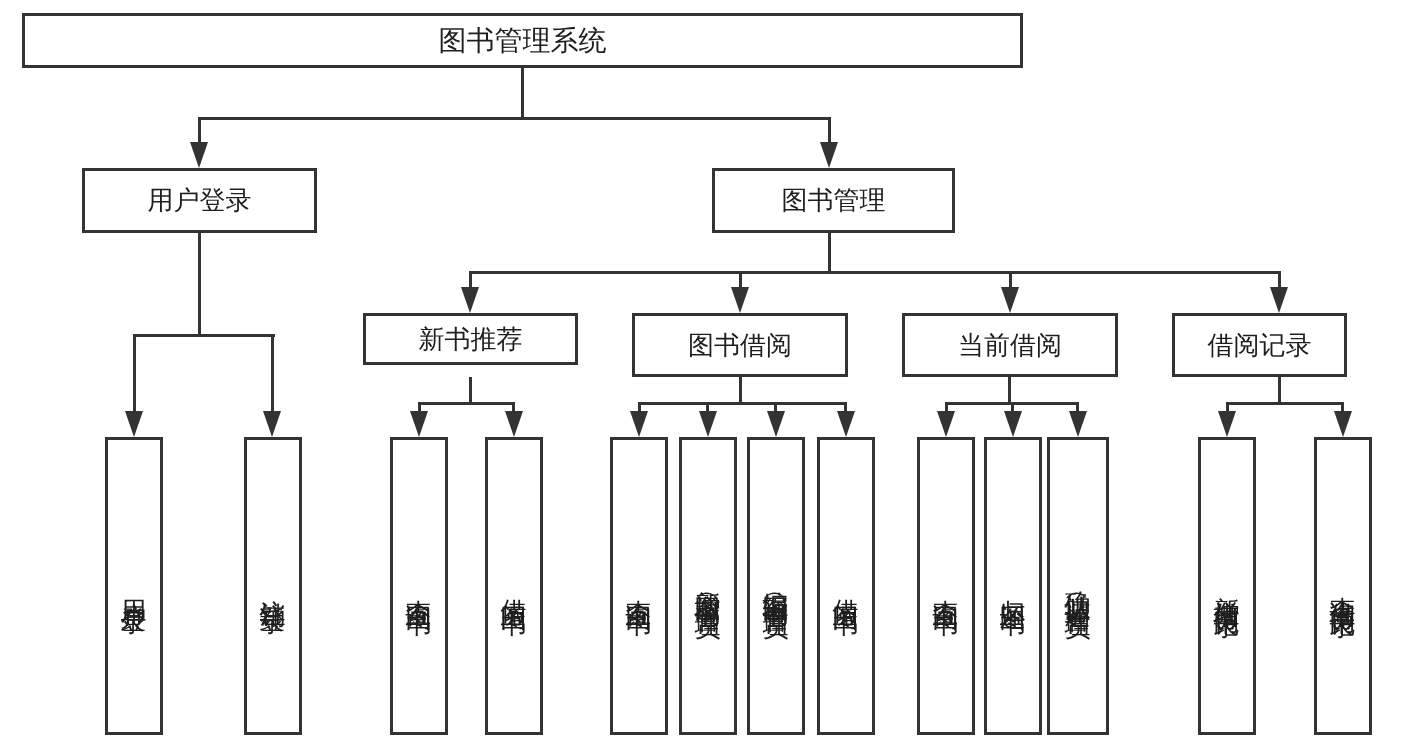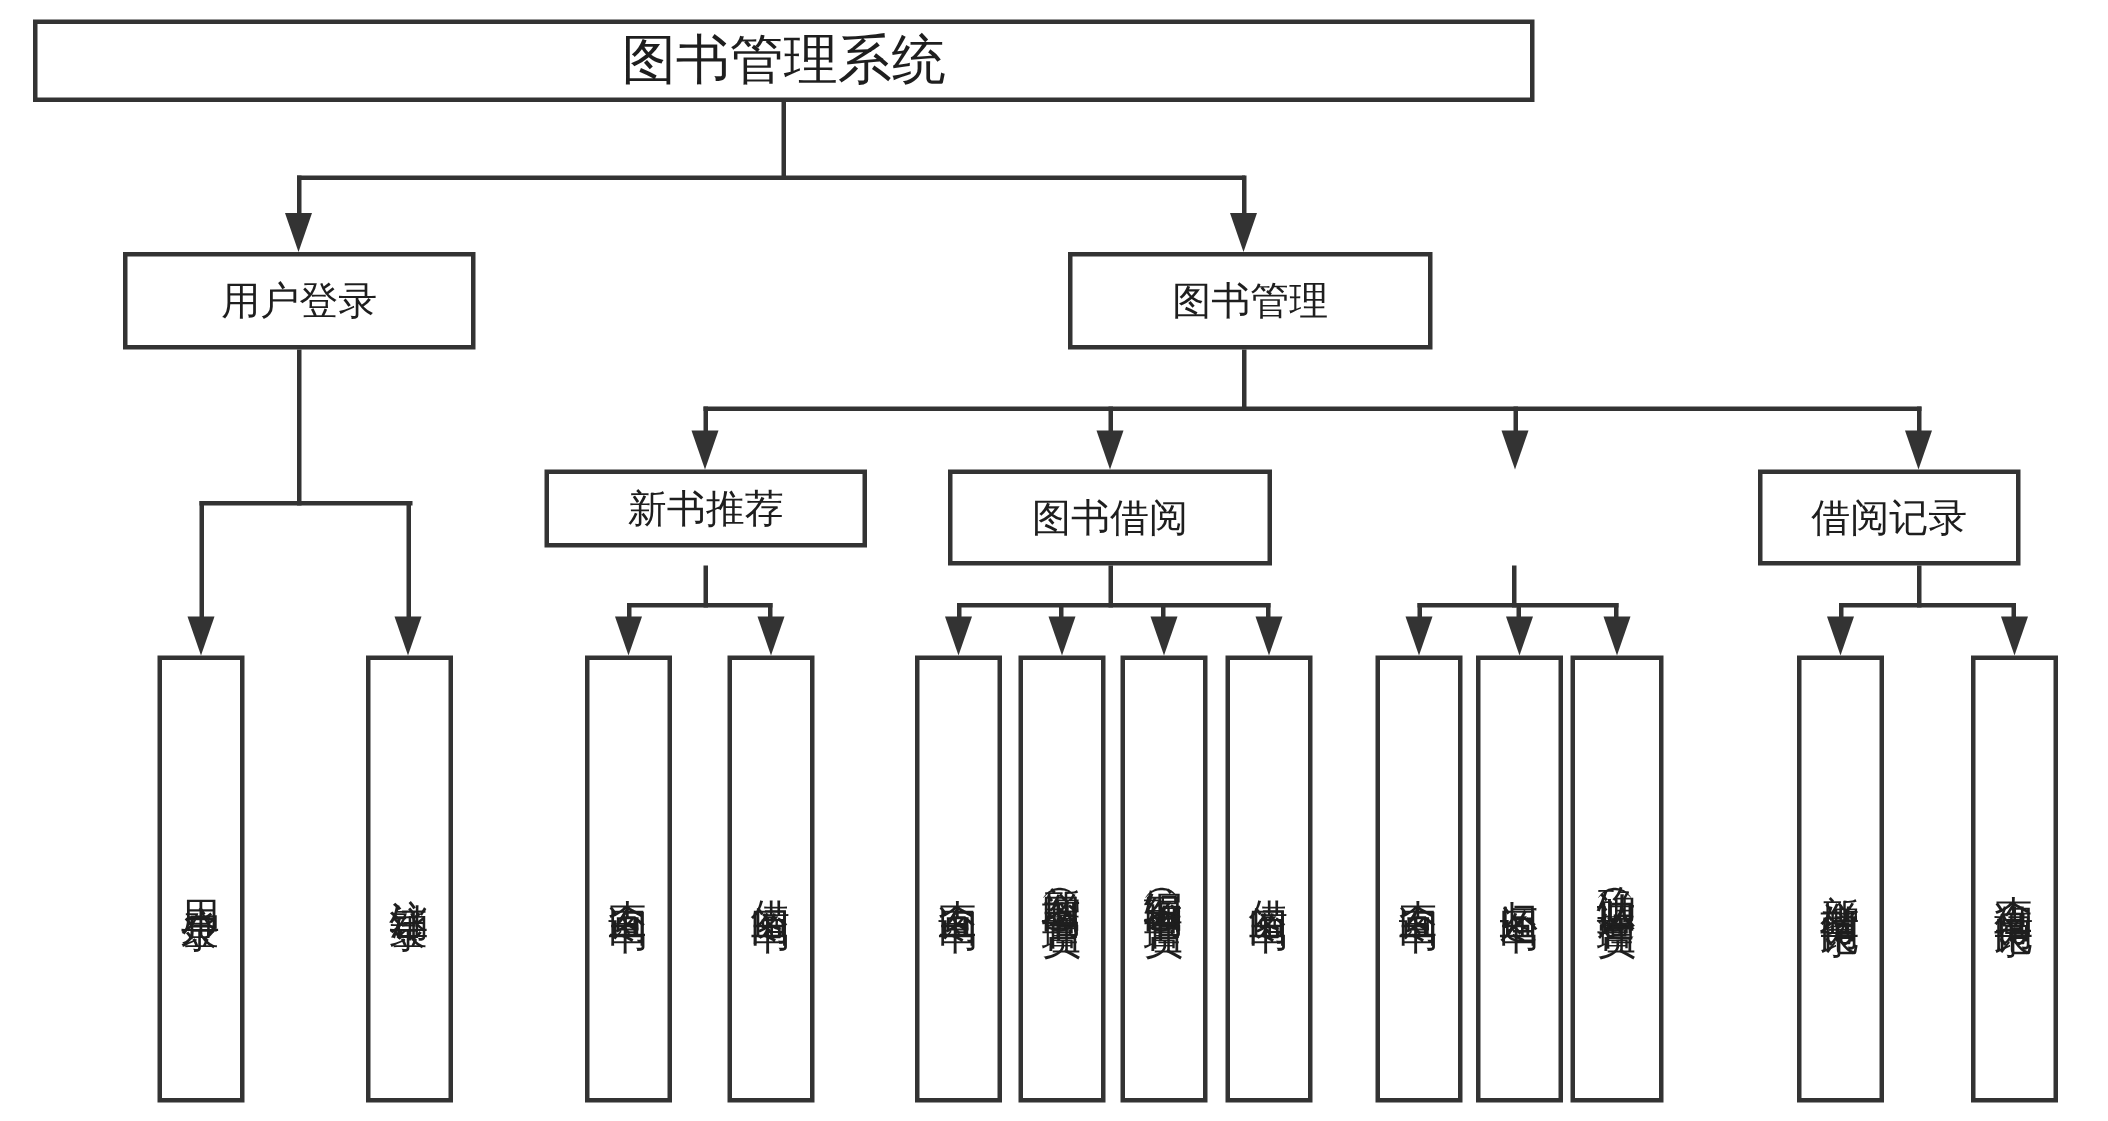--- a/index.html
+++ b/index.html
@@ -19,7 +19,7 @@
     font-size:26px;color:#1e1e1e;
     white-space:nowrap;
   }
-  .hbox.root{font-size:36px;}
+  .hbox.root{font-size:28px;}
   .vbox{
     position:absolute;
     box-sizing:border-box;

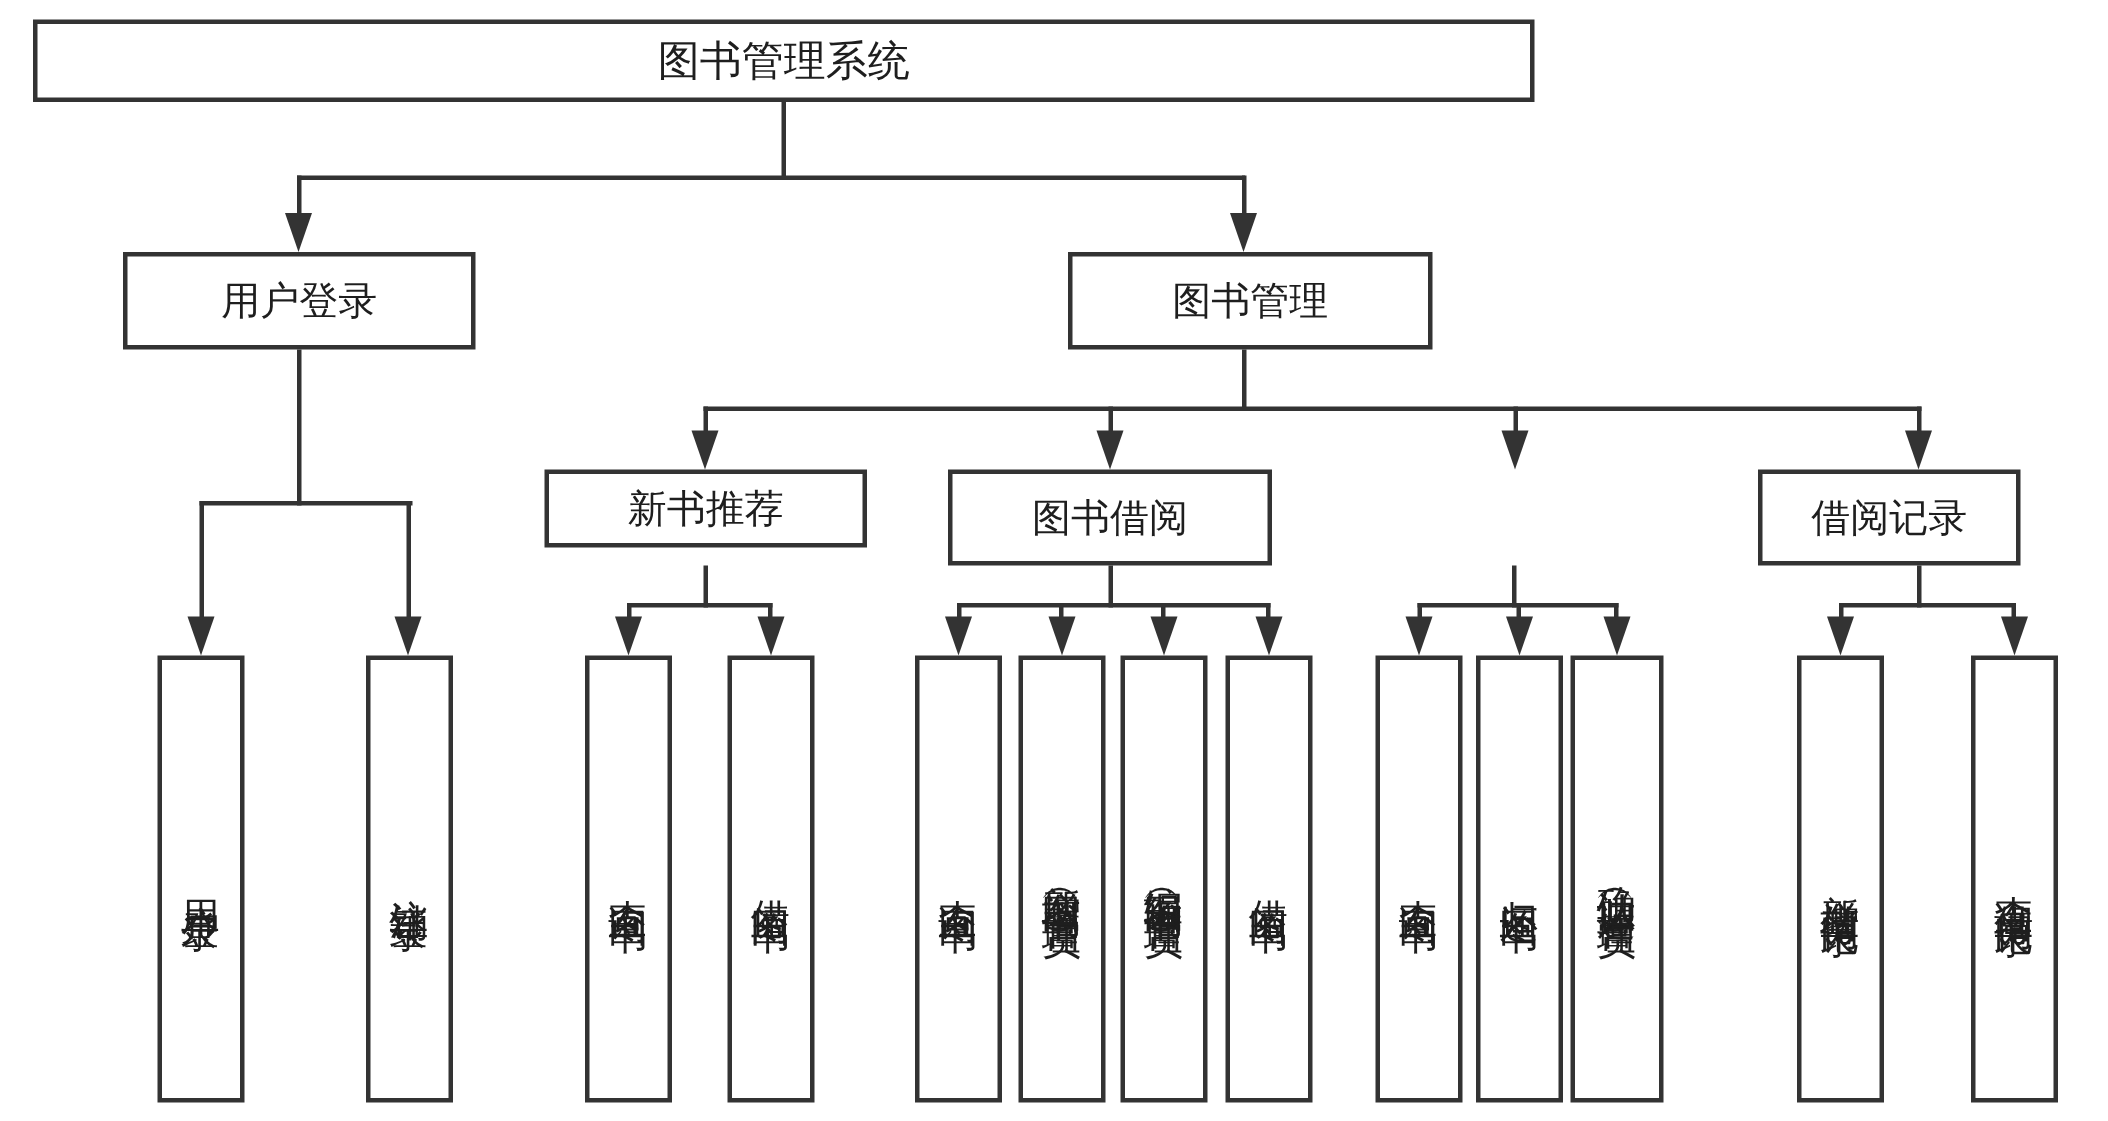--- a/index.html
+++ b/index.html
@@ -74,6 +74,9 @@
   </div>
   <div class="hbox" style="left:632px;top:313px;width:216px;height:64px;">
     <span>图书借阅</span>
+  </div>
+  <div class="hbox" style="left:902px;top:313px;width:216px;height:64px;">
+    <span>当前借阅</span>
   </div>
   <div class="hbox" style="left:1172px;top:313px;width:175px;height:64px;">
     <span>借阅记录</span>

